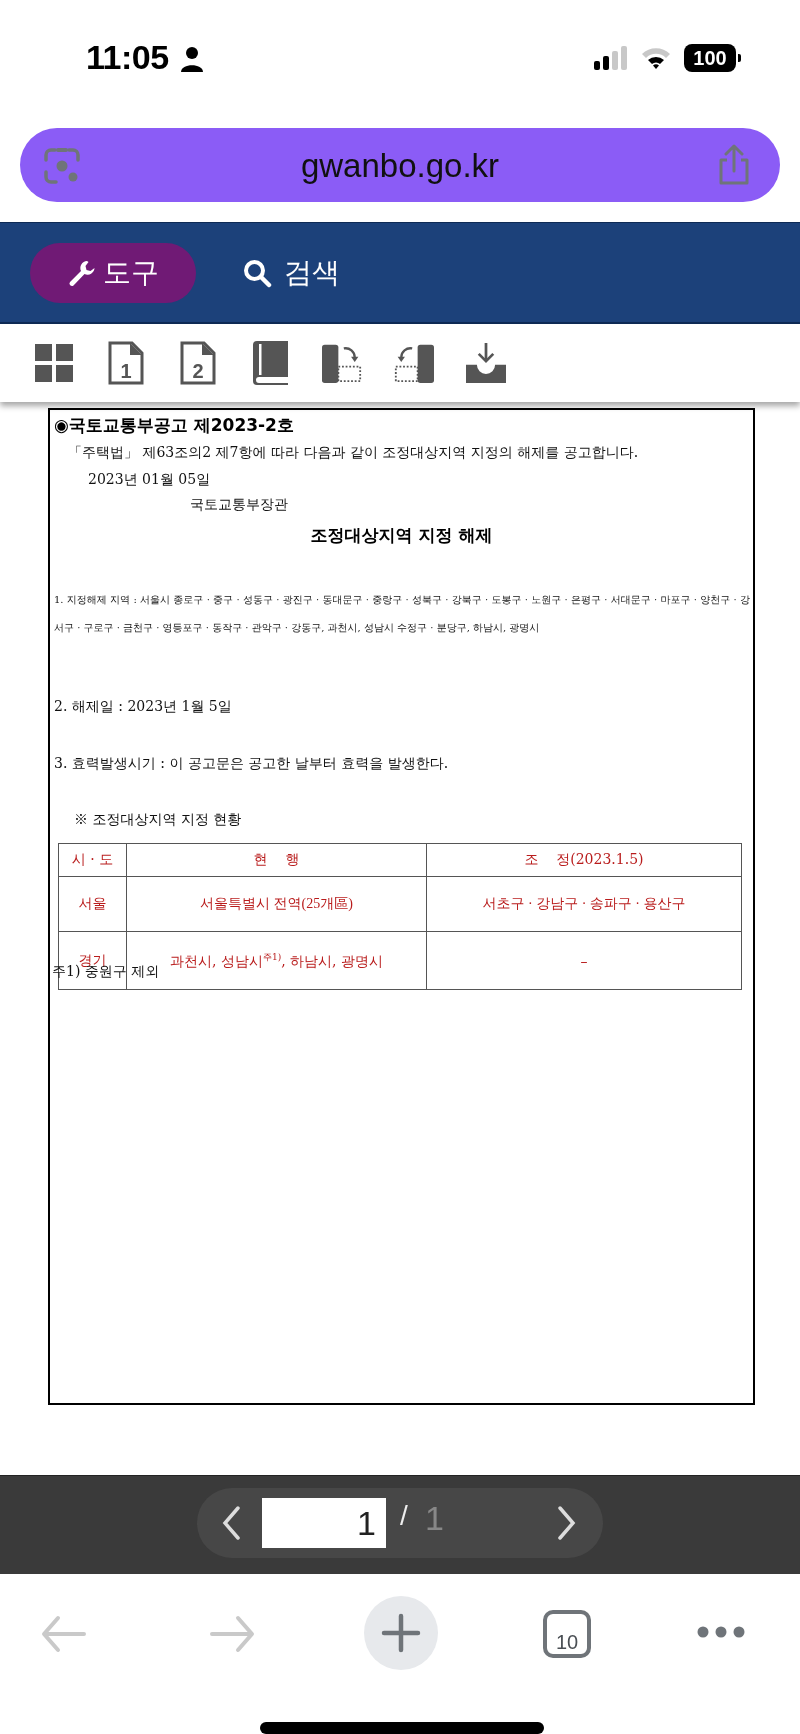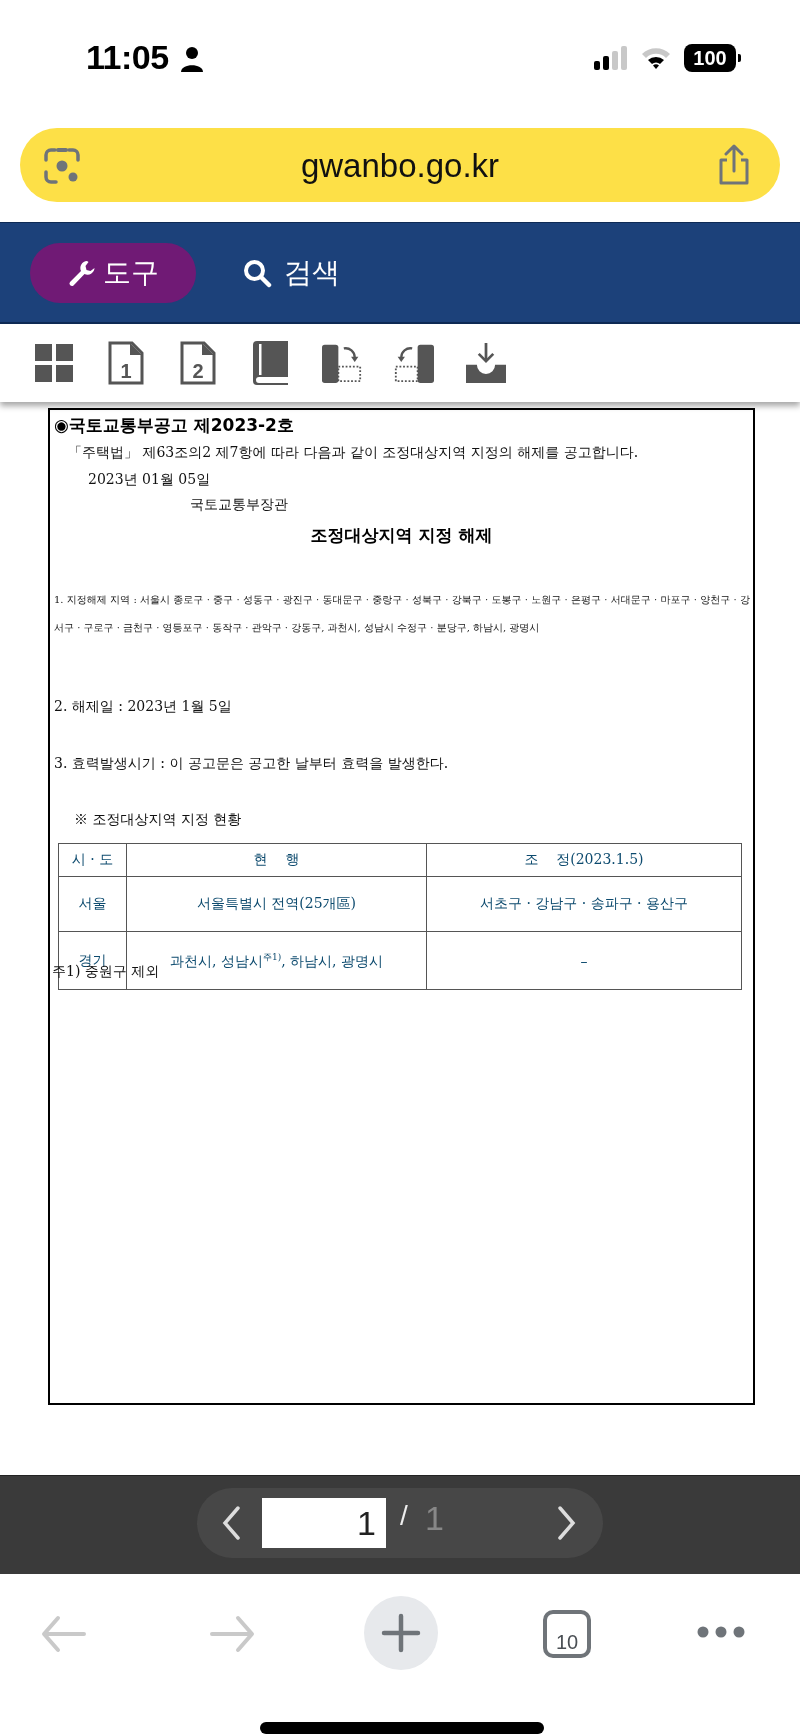--- a/index.html
+++ b/index.html
@@ -15,7 +15,7 @@
   .battery::after { content: ""; position: absolute; right: -5px; top: 10px; width: 3px; height: 8px; background: #000; border-radius: 0 2px 2px 0; }
 
   
-  .url-bar { position: absolute; left: 20px; top: 128px; width: 760px; height: 74px; background: #fde047; border-radius: 37px; }
+  .url-bar { position: absolute; left: 20px; top: 128px; width: 760px; height: 74px; background: #8b5cf6; border-radius: 37px; }
   .url-text { position: absolute; left: 0; right: 0; top: 19px; text-align: center; font-size: 33px; color: #111; font-family: "Liberation Sans", sans-serif; }
   .lens-icon { position: absolute; left: 22px; top: 18px; width: 40px; height: 40px; }
   .share-icon { position: absolute; right: 28px; top: 16px; width: 36px; height: 42px; }

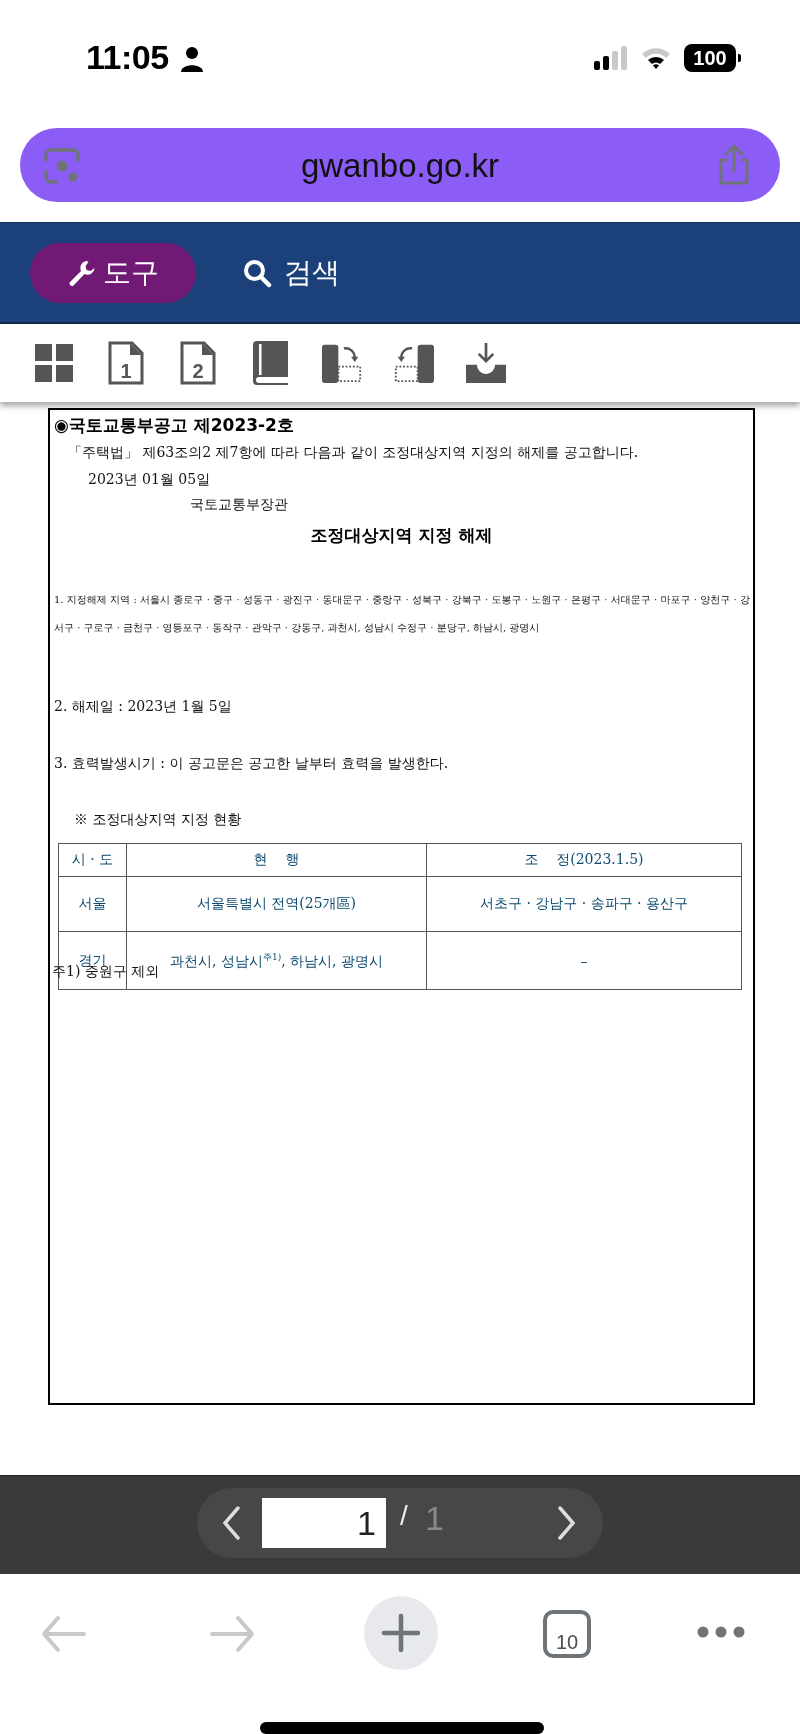--- a/index.html
+++ b/index.html
@@ -37,7 +37,7 @@
   .doc-heading { position: absolute; left: 0; right: 0; top: 114px; text-align: center; font-size: 17px; font-weight: 700; font-family: "DejaVu Sans", sans-serif; }
   .doc-list1 { position: absolute; left: 4px; top: 176px; width: 696px; font-size: 10px; line-height: 28px; text-align: justify; color: #111; }
 
-  .doc-table { position: absolute; left: 8px; top: 433px; width: 684px; border-collapse: collapse; font-size: 14px; color: #0c4a6e; }
+  .doc-table { position: absolute; left: 8px; top: 433px; width: 684px; border-collapse: collapse; font-size: 14px; color: #b91c1c; }
   .doc-table td { border: 1px solid #555; text-align: center; vertical-align: middle; }
   .doc-table tr.h td { height: 33px; }
   .doc-table tr.r1 td { height: 55px; }

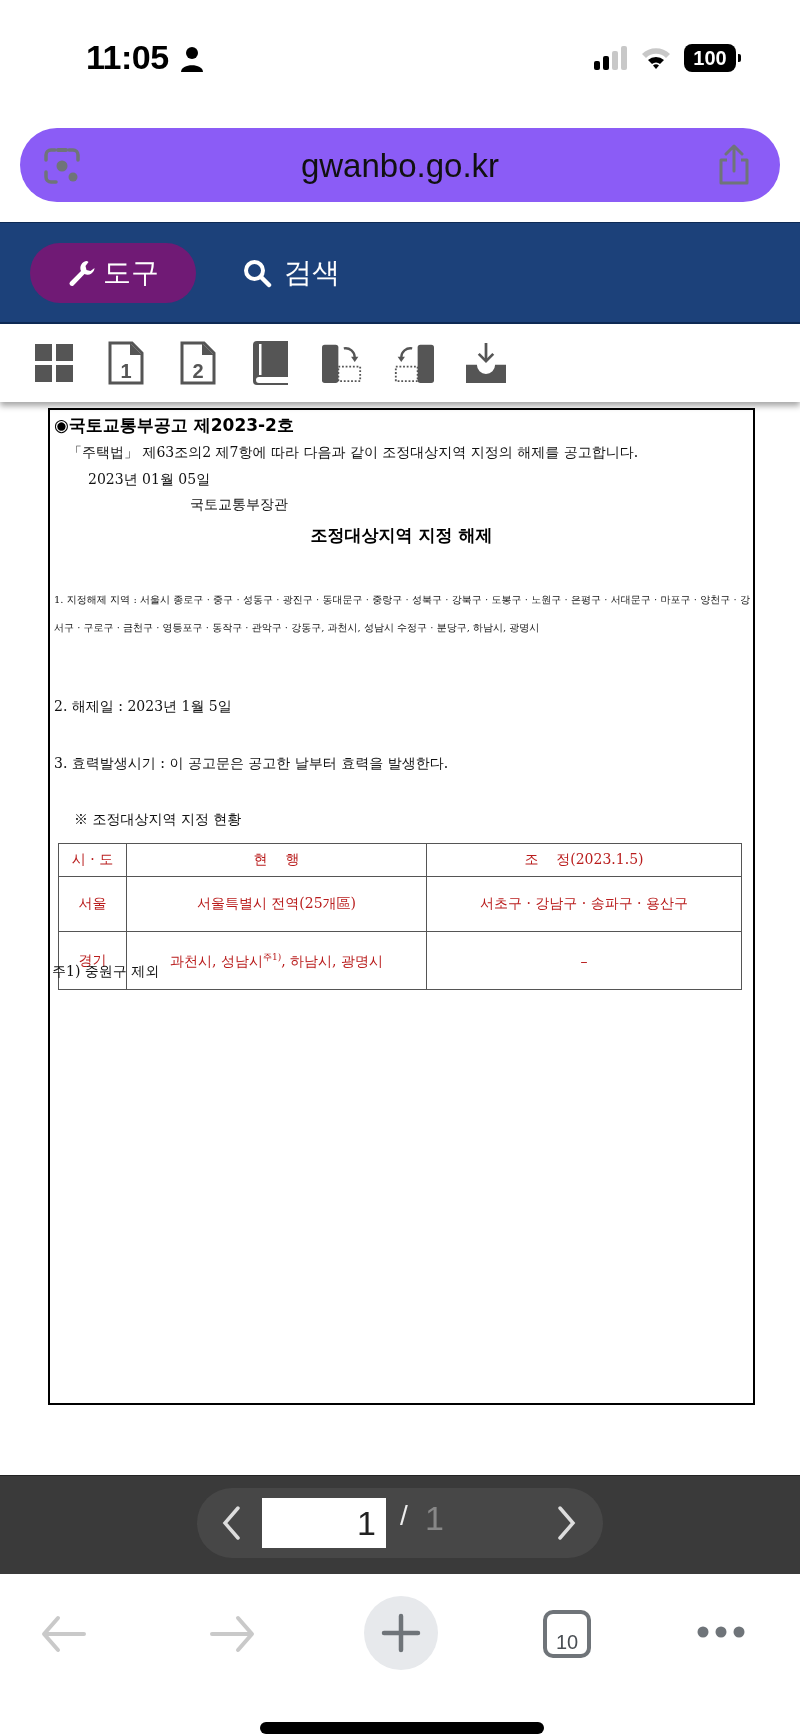--- a/index.html
+++ b/index.html
@@ -40,7 +40,7 @@
   .doc-table { position: absolute; left: 8px; top: 433px; width: 684px; border-collapse: collapse; font-size: 14px; color: #b91c1c; }
   .doc-table td { border: 1px solid #555; text-align: center; vertical-align: middle; }
   .doc-table tr.h td { height: 33px; }
-  .doc-table tr.r1 td { height: 55px; }
+  .doc-table tr.r1 td { height: 55px; font-family: Liberation Serif, serif; }
   .doc-table tr.r2 td { height: 58px; }
   .doc-table sup { font-size: 9px; }
 

